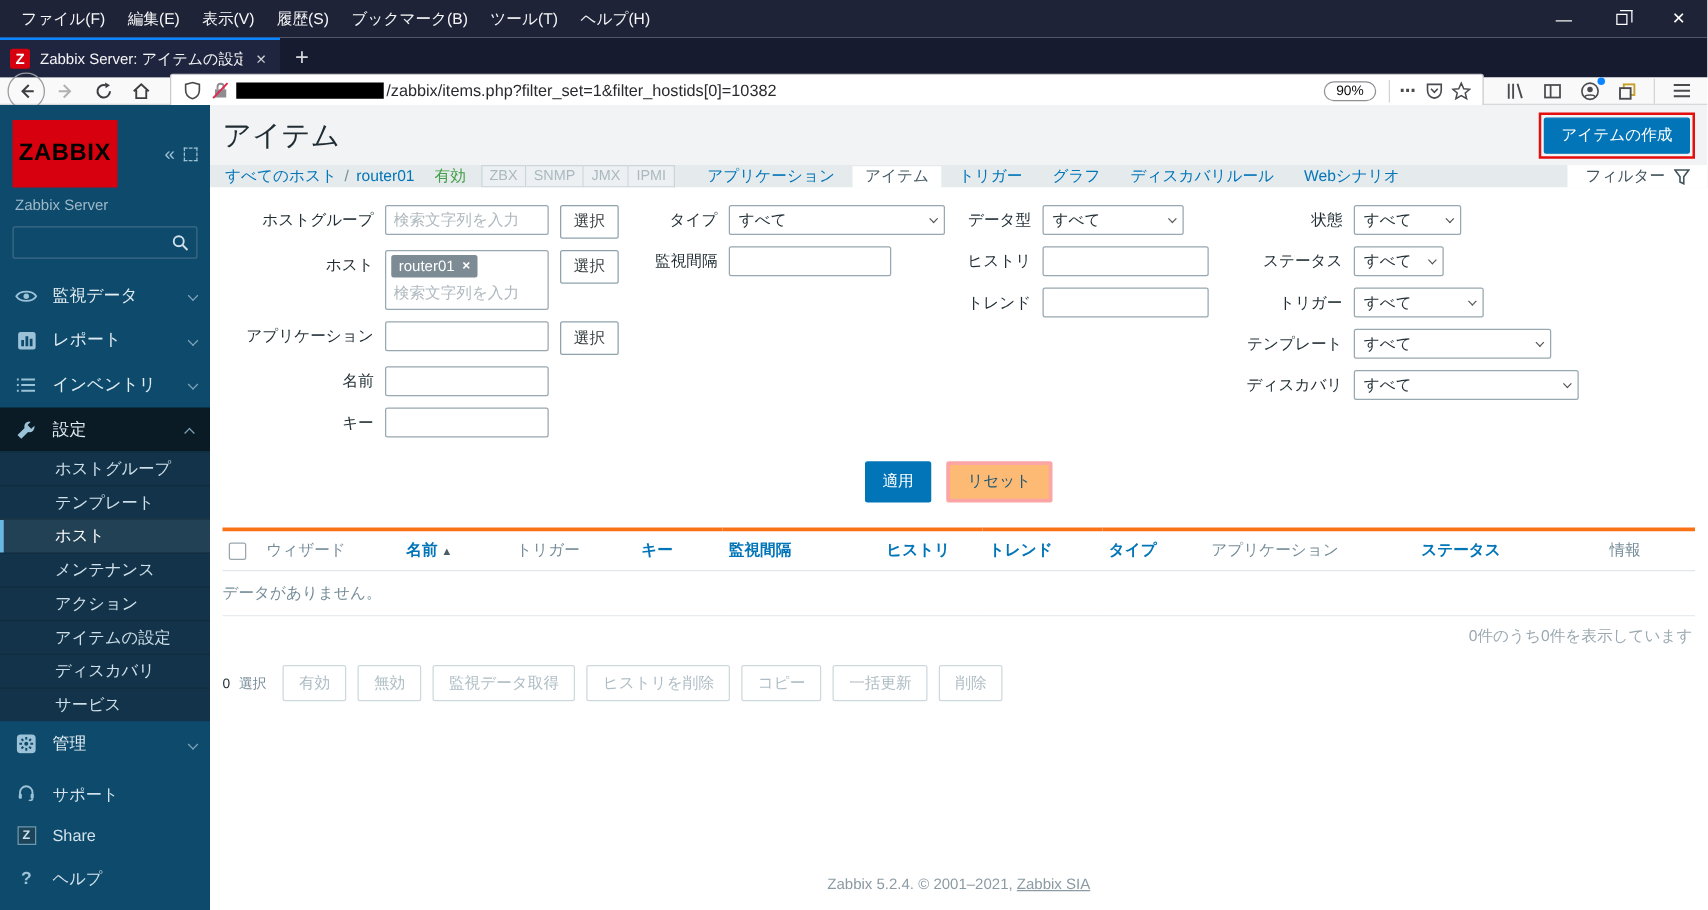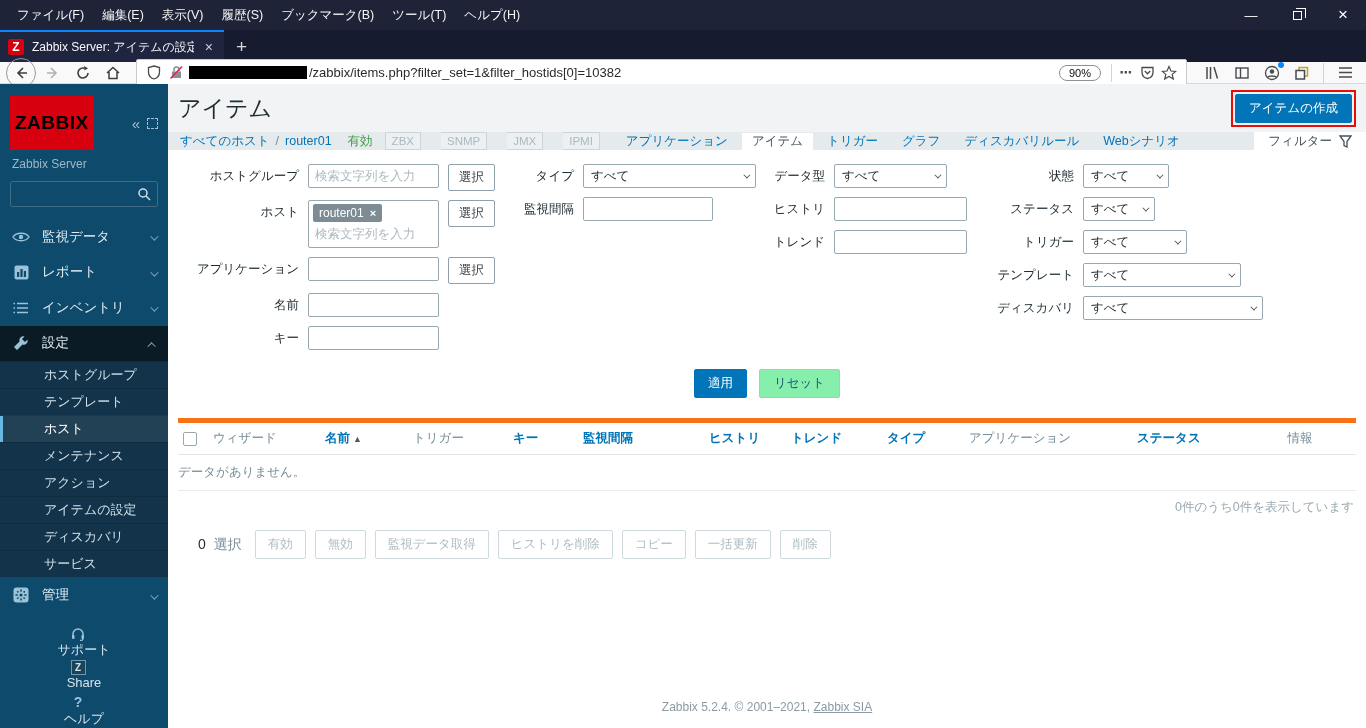--- a/index.html
+++ b/index.html
@@ -77,7 +77,7 @@
   .crumb-link { color:#0275b8; text-decoration:none; padding:0 2px; }
   .crumb-sep { color:#768d99; }
   .status-enabled { color:#429e47; margin:0 8px 0 10px; }
-  .iface-group { display:flex; margin-right:12px;gap:20px; }
+  .iface-group { display:flex; margin-right:12px; }
   .iface-badge { border:1px solid #ccd5d9; border-left:none; background:#edf0f2; color:#aab9c0; font-size:11.5px; padding:2px 6px; }
   .iface-badge:first-child { border-left:1px solid #ccd5d9; }
   .strip-tab { display:flex; align-items:center; padding:0 10px; color:#0275b8; }

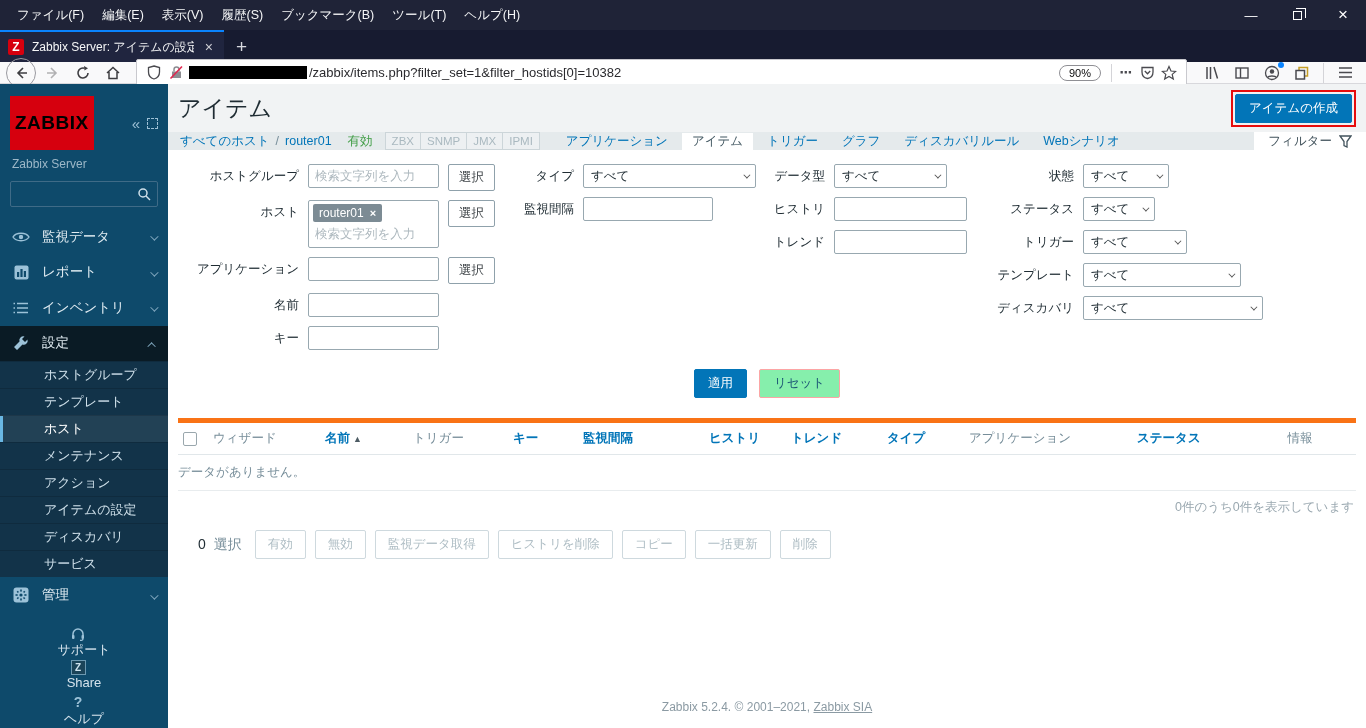--- a/index.html
+++ b/index.html
@@ -103,7 +103,7 @@
   .chip .x { font-weight:bold; font-size:11px; cursor:pointer; }
   .ms-placeholder { color:#aeb9bf; font-size:12.5px; padding:4px 2px 0 2px; }
   .filter-btns { display:flex; justify-content:center; gap:12px; padding:10px 0 12px 0; }
-  .btn-alt { background:#86efac; border:1px solid #fca5a5; border-radius:2px; color:#1e5876; font-size:12.5px; padding:5px 14px; font-family:inherit; cursor:pointer; }
+  .btn-alt { background:#fdba74; border:3px solid #fca5a5; border-radius:2px; color:#1e5876; font-size:12.5px; padding:5px 14px; font-family:inherit; cursor:pointer; }
 
   
   .subfilter { padding:10px 10px 8px 10px; border-top:1px solid #e8ecee; font-size:13px; }

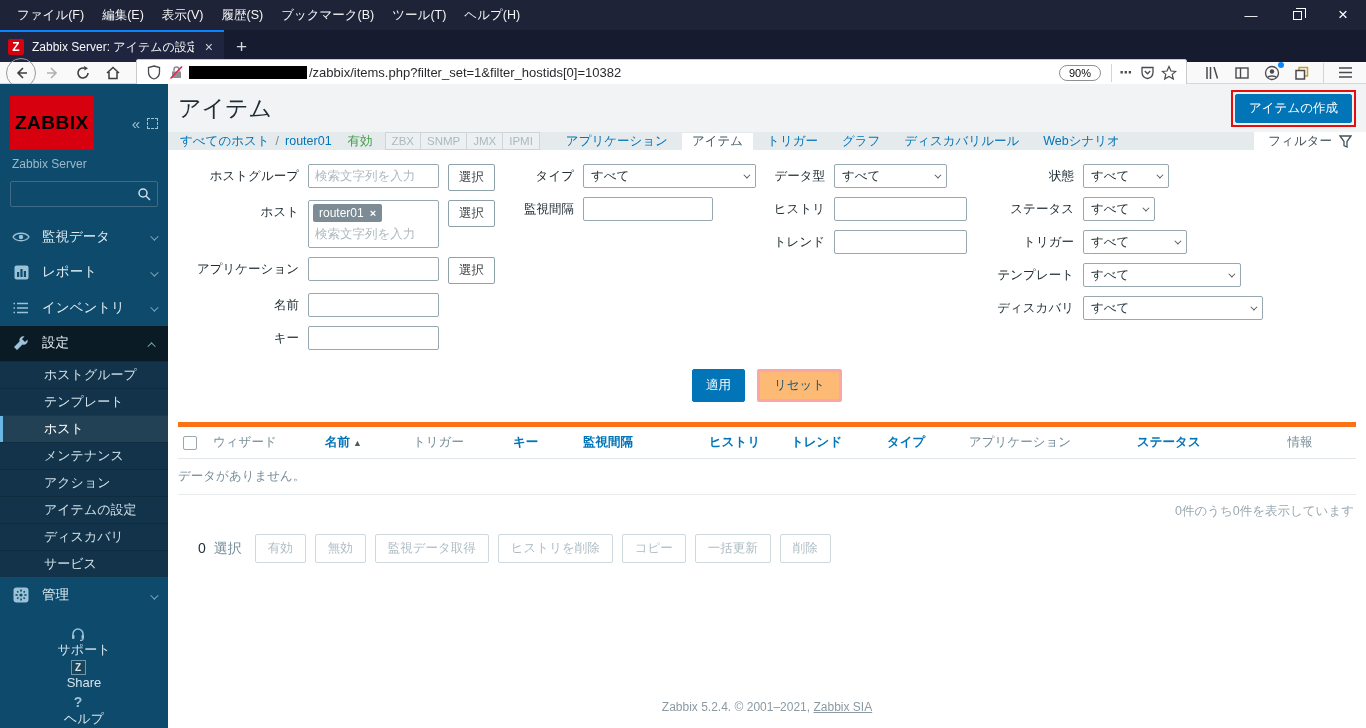--- a/index.html
+++ b/index.html
@@ -112,7 +112,7 @@
 
   
   .items-table { width:calc(100% - 20px); margin:2px 10px 0 10px; border-collapse:collapse; font-size:12.5px; }
-  .items-table th { text-align:left; padding:7px 5px; border-bottom:1px solid #e1e7ea; border-top:5px solid #f97316; font-weight:normal; white-space:nowrap; }
+  .items-table th { text-align:left; padding:7px 5px; border-bottom:1px solid #e1e7ea; border-top:3px solid #f97316; font-weight:normal; white-space:nowrap; }
   th.sortable { color:#0275b8; font-weight:bold; }
   th.plain { color:#768d99; }
   .sort-arrow { font-size:9px; color:#4d5c64; margin-left:3px; }

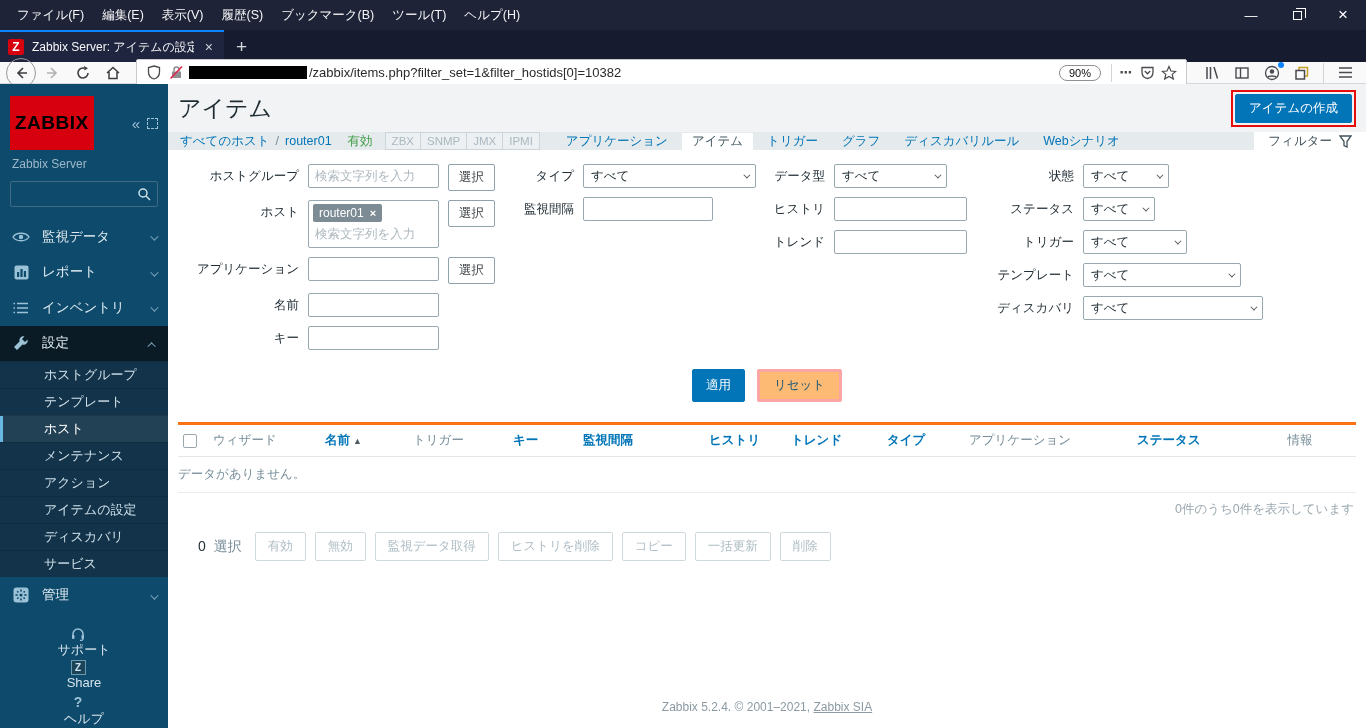--- a/index.html
+++ b/index.html
@@ -122,7 +122,7 @@
 
   
   .action-row { display:flex; align-items:center; padding:10px; gap:9px; }
-  .sel-count { font-size:14px; margin-right:4px;margin-left:20px; }
+  .sel-count { font-size:11px; margin-right:4px; }
   .sel-count .n { color:#1f2c33; }
   .sel-count .lbl { color:#768d99; margin-left:4px; }
   .btn-disabled { background:#fff; border:1px solid #ced9de; border-radius:2px; color:#aebdc4; font-size:12.5px; padding:5px 12px; font-family:inherit; }

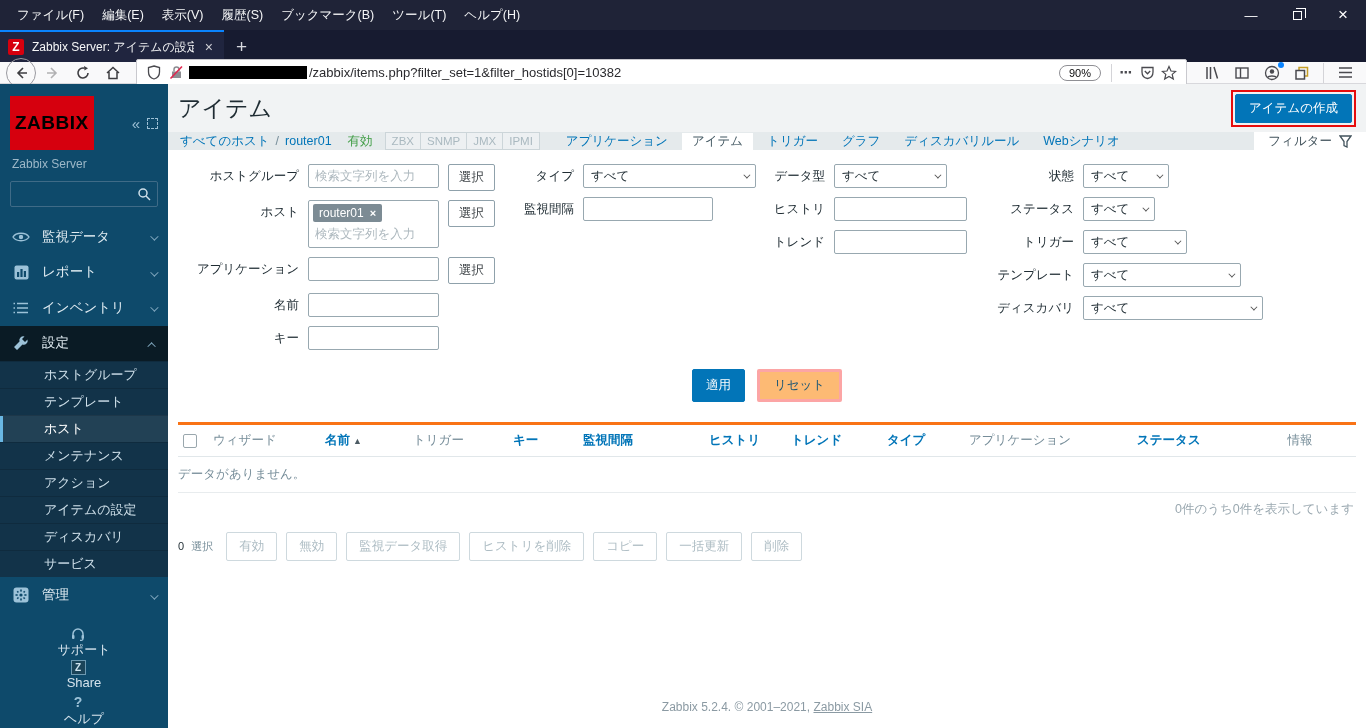--- a/index.html
+++ b/index.html
@@ -60,7 +60,7 @@
   .sub-item.selected { background:rgba(255,255,255,.07); color:#fff; }
   .sub-item.selected:before { content:""; position:absolute; left:0; top:0; bottom:0; width:3px; background:#69b7e3; }
   .side-gap { height:14px; }
-  .sfoot-item { height:34px; display:flex; align-items:center; padding:0 12px; font-size:13px; color:#d5e3ec;flex-direction:column; }
+  .sfoot-item { height:34px; display:flex; padding:0 12px; font-size:13px; color:#d5e3ec; }
   .sfoot-item .ic { width:18px; margin-right:12px; display:flex; justify-content:center; color:#9cc2d8; }
   .zshare { width:15px; height:15px; background:#1b4459; border:1px solid #6d99b1; color:#cfe3ee; font-size:10px; font-weight:bold; display:flex; align-items:center; justify-content:center; }
   .qmark { font-size:14px; font-weight:bold; color:#9cc2d8; }

